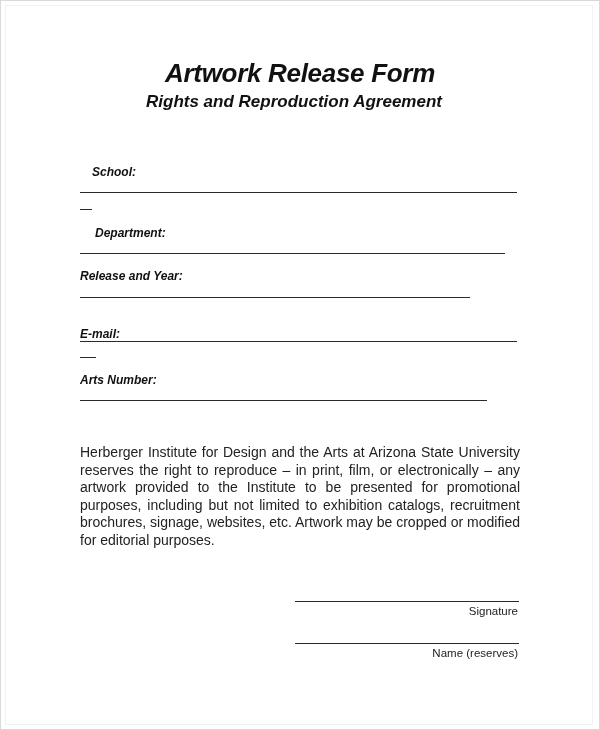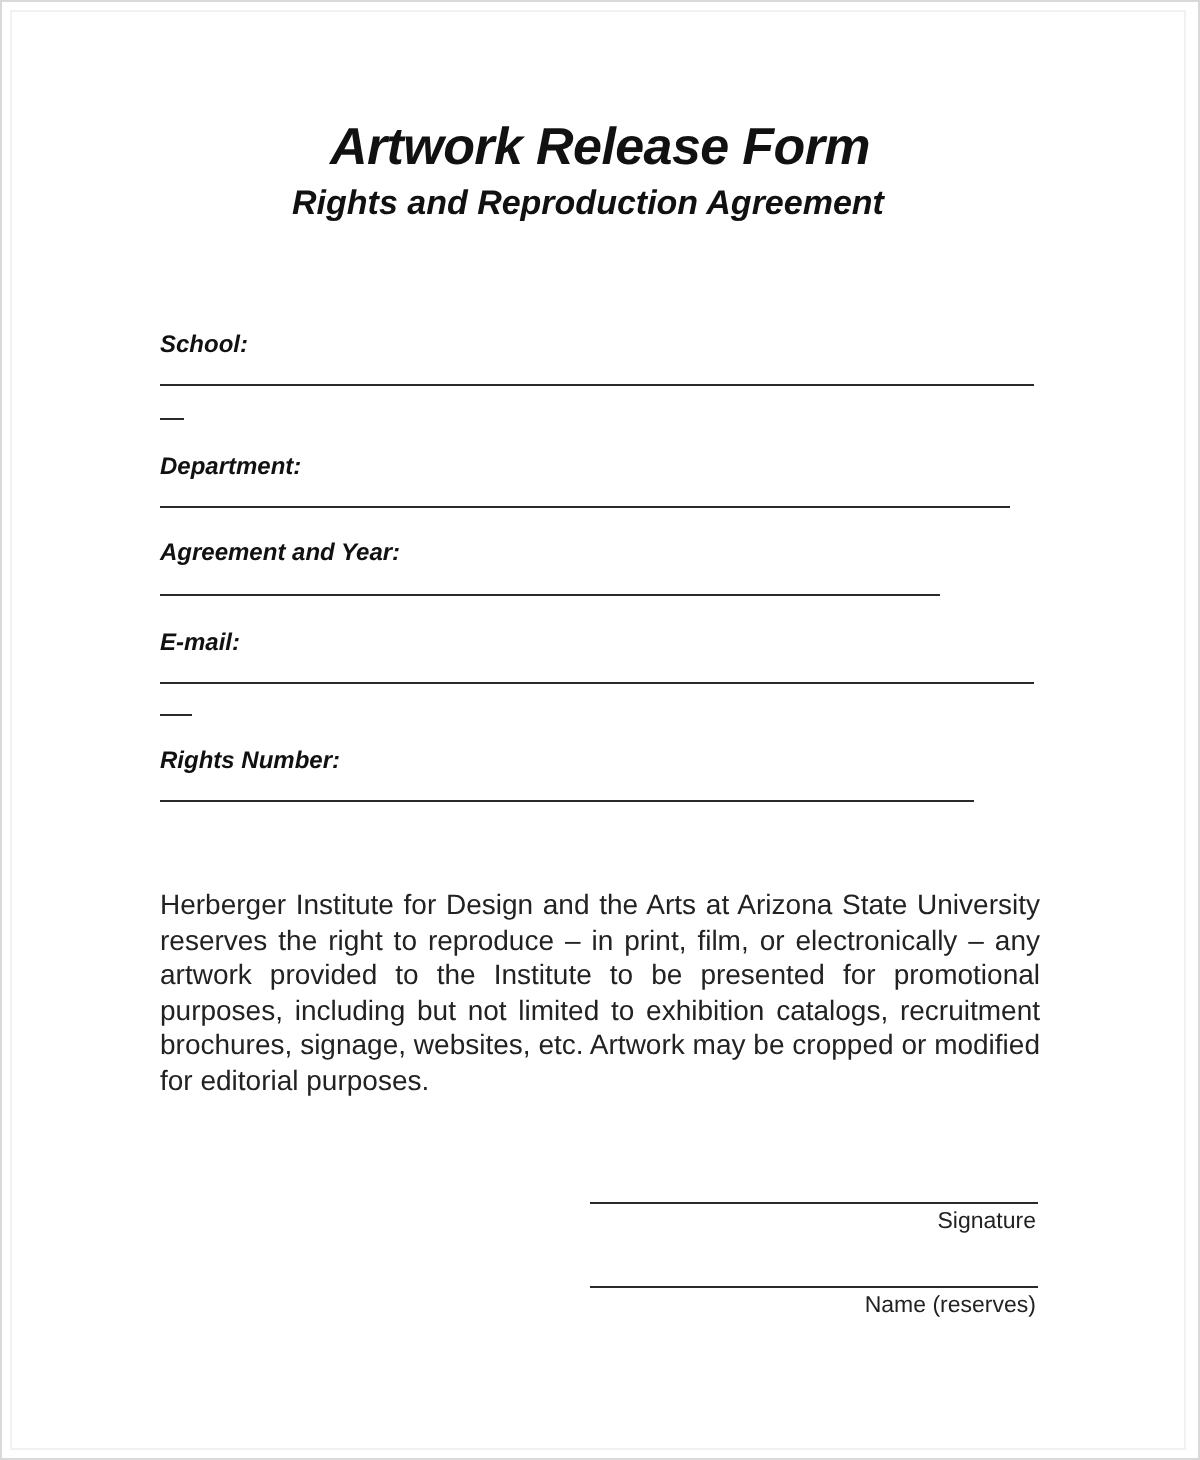--- a/index.html
+++ b/index.html
@@ -103,7 +103,7 @@
 <div class="title">Artwork Release Form</div>
 <div class="subtitle">Rights and Reproduction Agreement</div>
 
-<div class="field-label" style="top:165px;">School:</div>
+<div class="field-label" style="top:165px;margin-left:12px;">School:</div>
 <div class="rule" style="top:192px; width:437px;"></div>
 <div class="dash" style="top:209px;"></div>
 

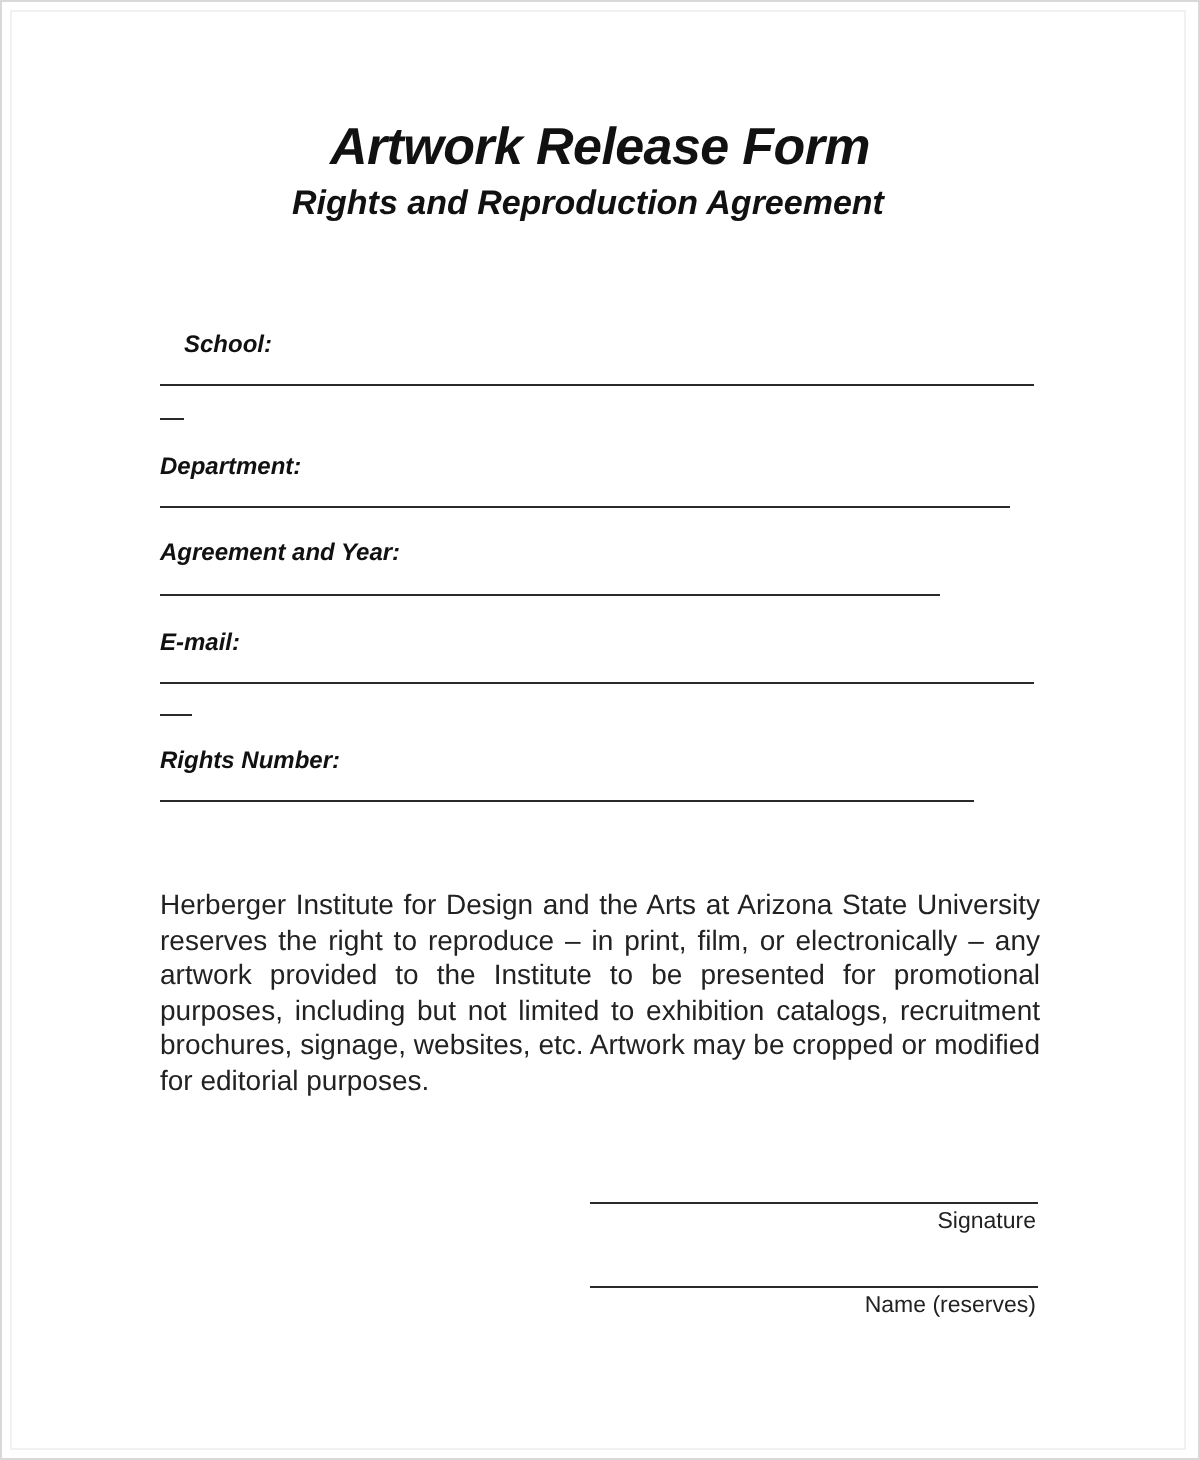--- a/index.html
+++ b/index.html
@@ -107,7 +107,7 @@
 <div class="rule" style="top:192px; width:437px;"></div>
 <div class="dash" style="top:209px;"></div>
 
-<div class="field-label" style="top:226px;">Department:</div>
+<div class="field-label" style="top:226px;margin-left:15px;">Department:</div>
 <div class="rule" style="top:253px; width:425px;"></div>
 
 <div class="field-label" style="top:269px;">Agreement and Year:</div>

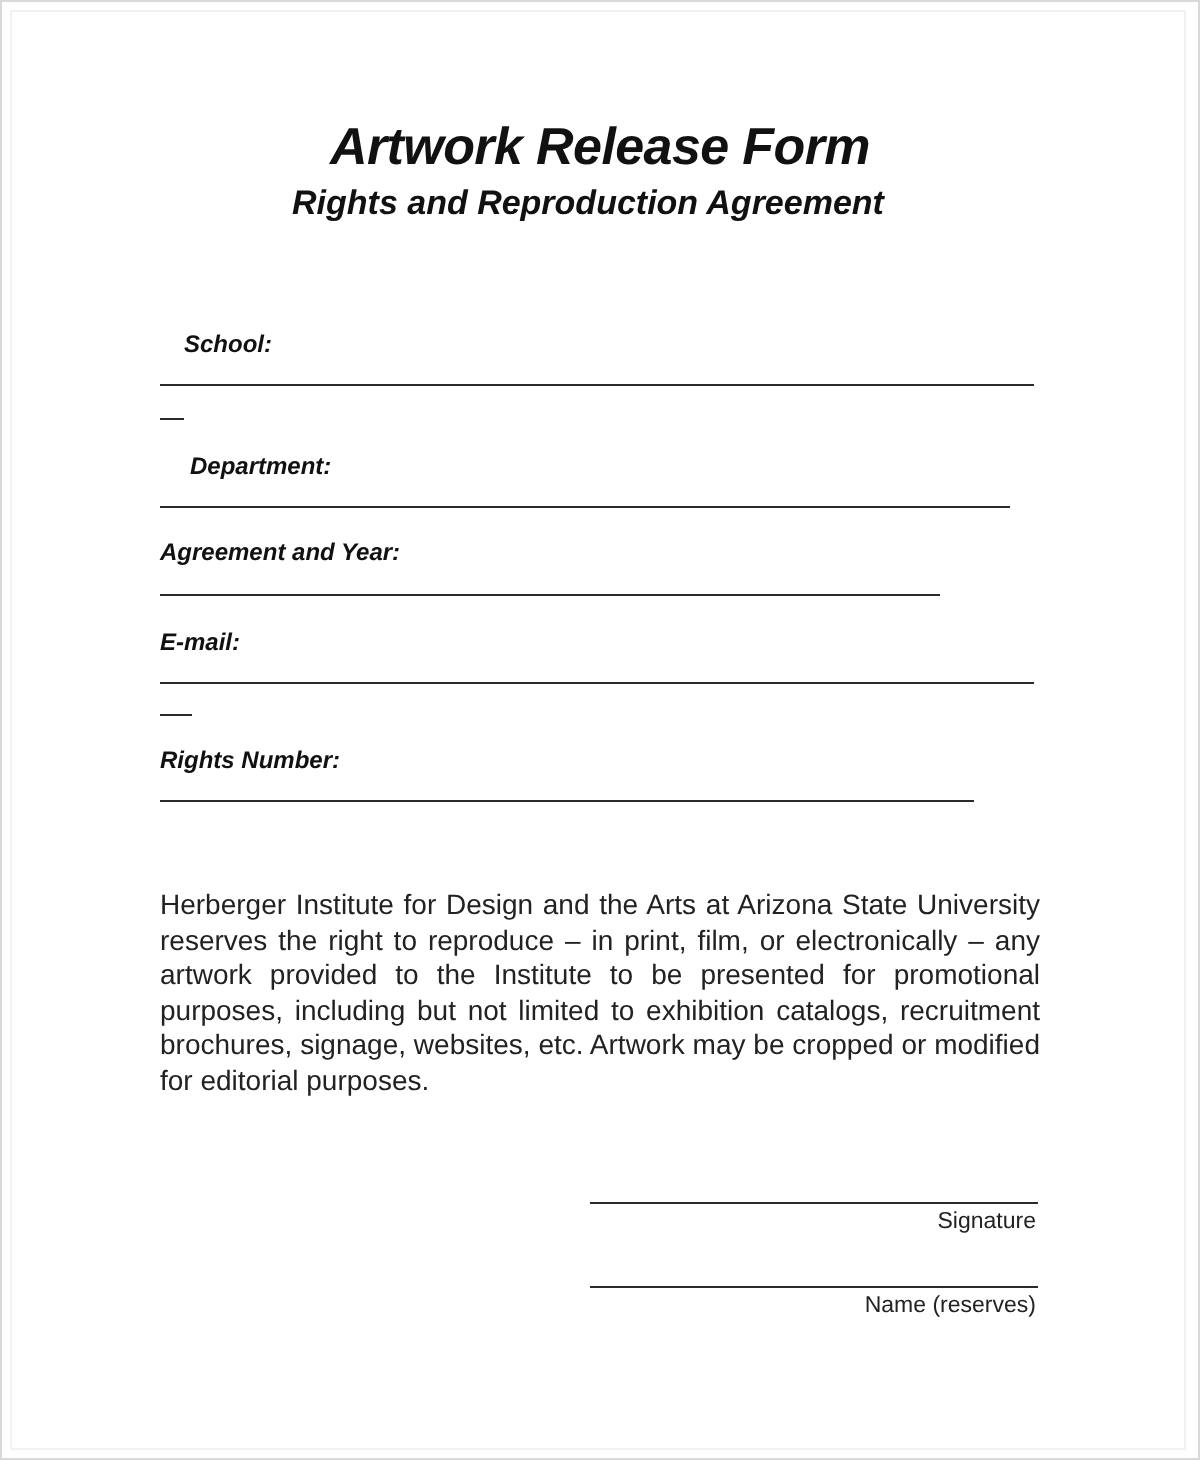--- a/index.html
+++ b/index.html
@@ -110,7 +110,7 @@
 <div class="field-label" style="top:226px;margin-left:15px;">Department:</div>
 <div class="rule" style="top:253px; width:425px;"></div>
 
-<div class="field-label" style="top:269px;">Agreement and Year:</div>
+<div class="field-label" style="top:269px;">Release and Year:</div>
 <div class="rule" style="top:297px; width:390px;"></div>
 
 <div class="field-label" style="top:314px;">E-mail:</div>

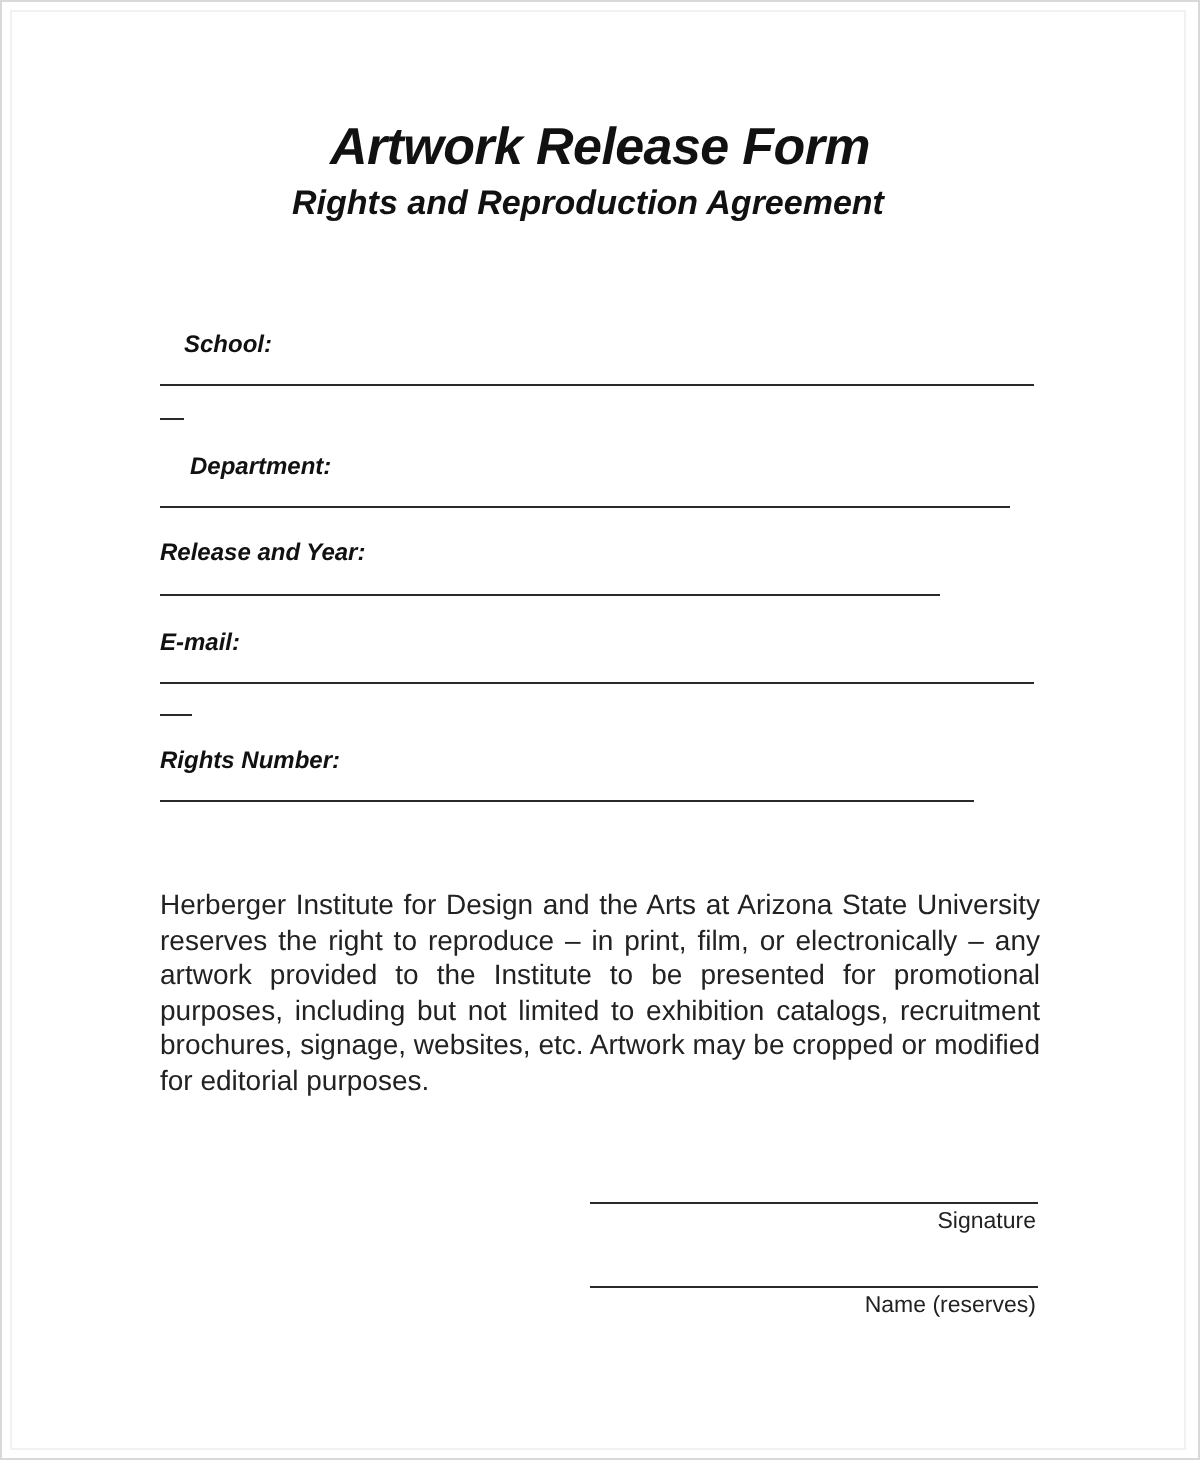--- a/index.html
+++ b/index.html
@@ -113,7 +113,7 @@
 <div class="field-label" style="top:269px;">Release and Year:</div>
 <div class="rule" style="top:297px; width:390px;"></div>
 
-<div class="field-label" style="top:314px;">E-mail:</div>
+<div class="field-label" style="top:327px;">E-mail:</div>
 <div class="rule" style="top:341px; width:437px;"></div>
 <div class="dash" style="top:357px; width:16px;"></div>
 

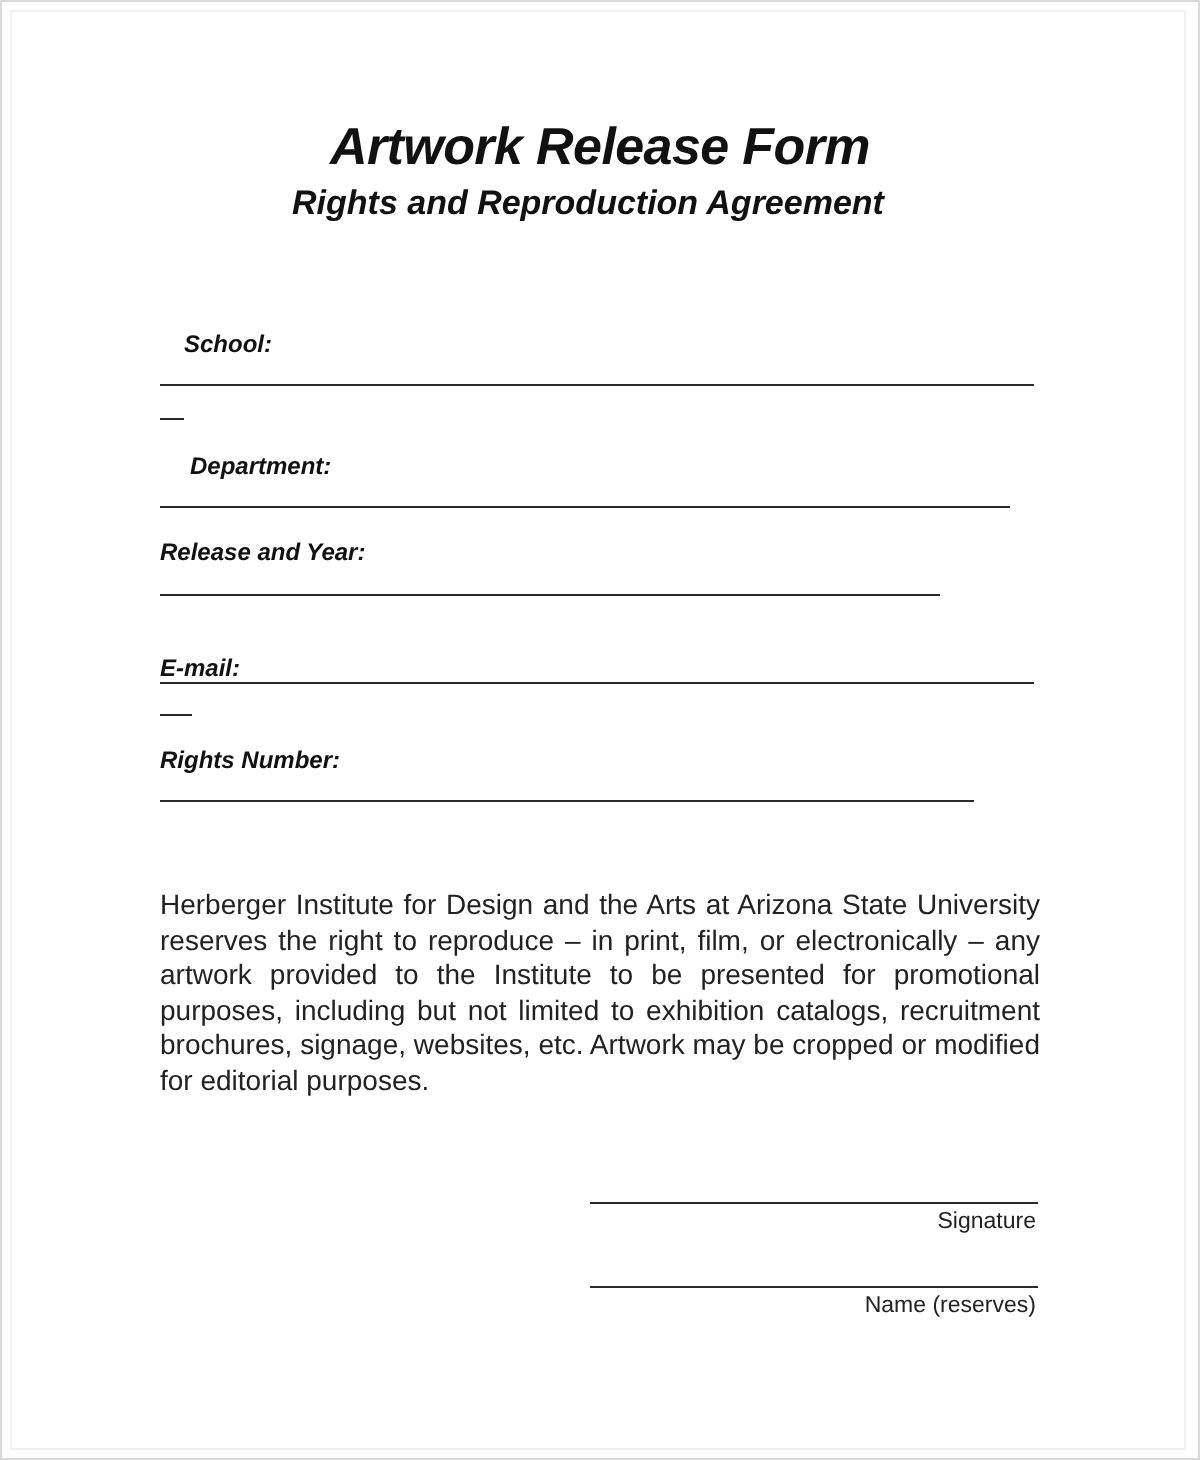--- a/index.html
+++ b/index.html
@@ -117,7 +117,7 @@
 <div class="rule" style="top:341px; width:437px;"></div>
 <div class="dash" style="top:357px; width:16px;"></div>
 
-<div class="field-label" style="top:373px;">Rights Number:</div>
+<div class="field-label" style="top:373px;">Arts Number:</div>
 <div class="rule" style="top:400px; width:407px;"></div>
 
 <div class="paragraph">Herberger Institute for Design and the Arts at Arizona State University reserves the right to reproduce – in print, film, or electronically – any artwork provided to the Institute to be presented for promotional purposes, including but not limited to exhibition catalogs, recruitment brochures, signage, websites, etc.  Artwork may be cropped or modified for editorial purposes.</div>

